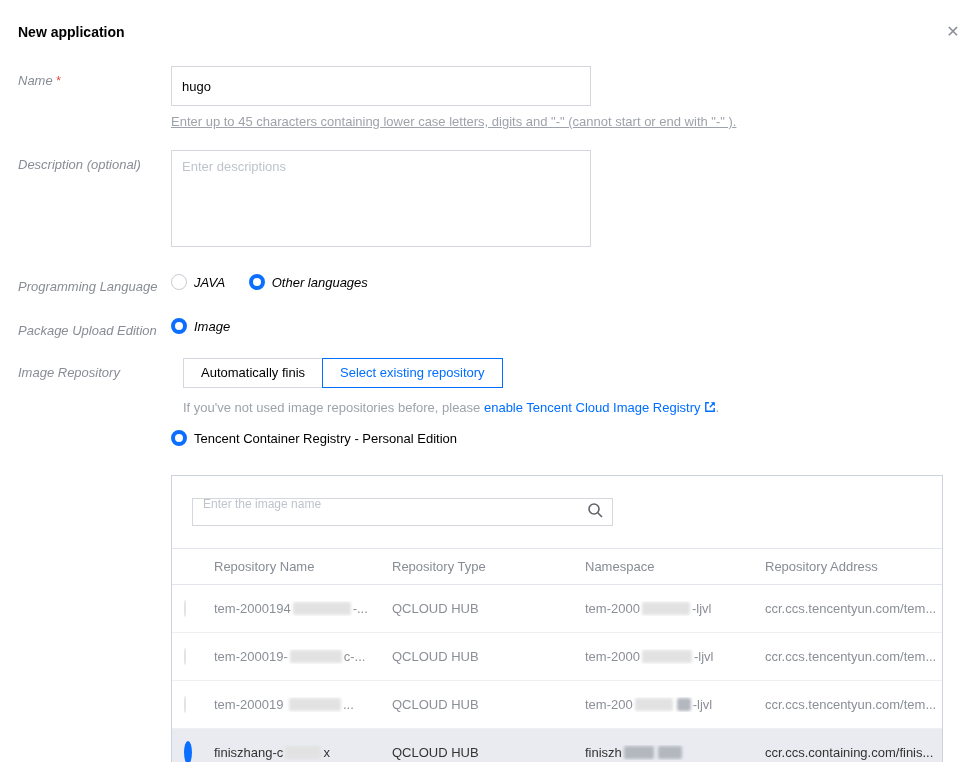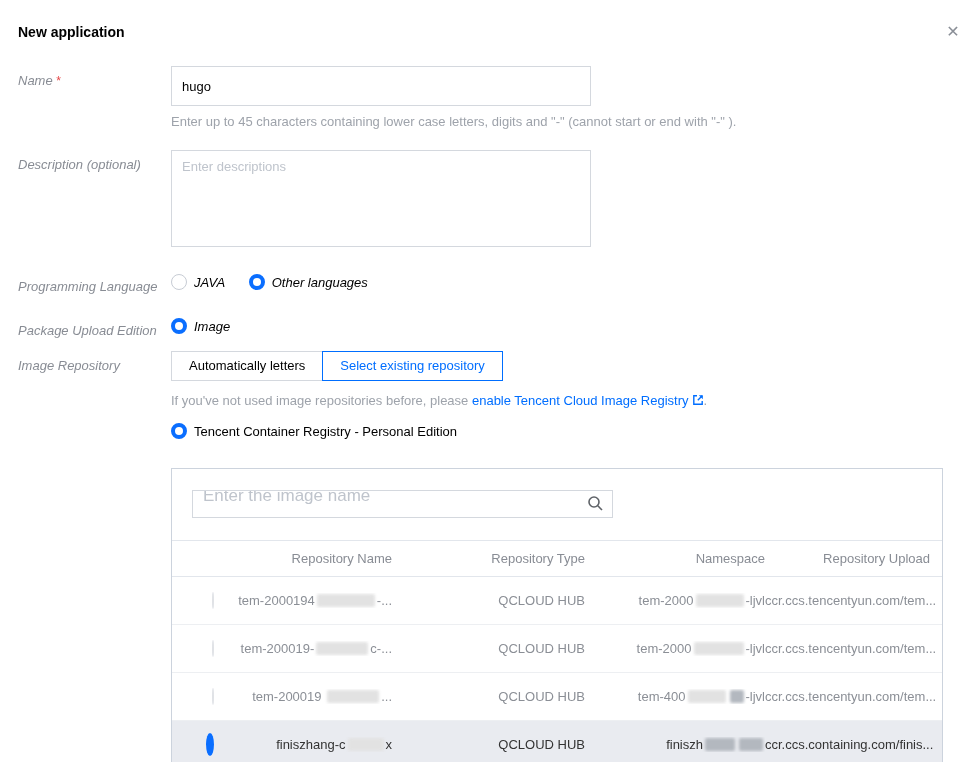--- a/index.html
+++ b/index.html
@@ -25,7 +25,7 @@
     width: 420px; height: 40px; border: 1px solid #d4d8de; background: #fff;
     padding: 0 10px; font-size: 13px; color: #000; font-family: inherit; outline: none;
   }
-  .hint-text { margin-top: 8px; color: #9ea3ab; height: 16px; }
+  .hint-text { margin-top: 8px; color: #9ea3ab; height: 16px; text-decoration: underline; }
   .row-gap20 { margin-top: 20px; justify-content: flex-end; }
   .row-gap22 { margin-top: 22px; }
   .row-gap13 { margin-top: 13px; }

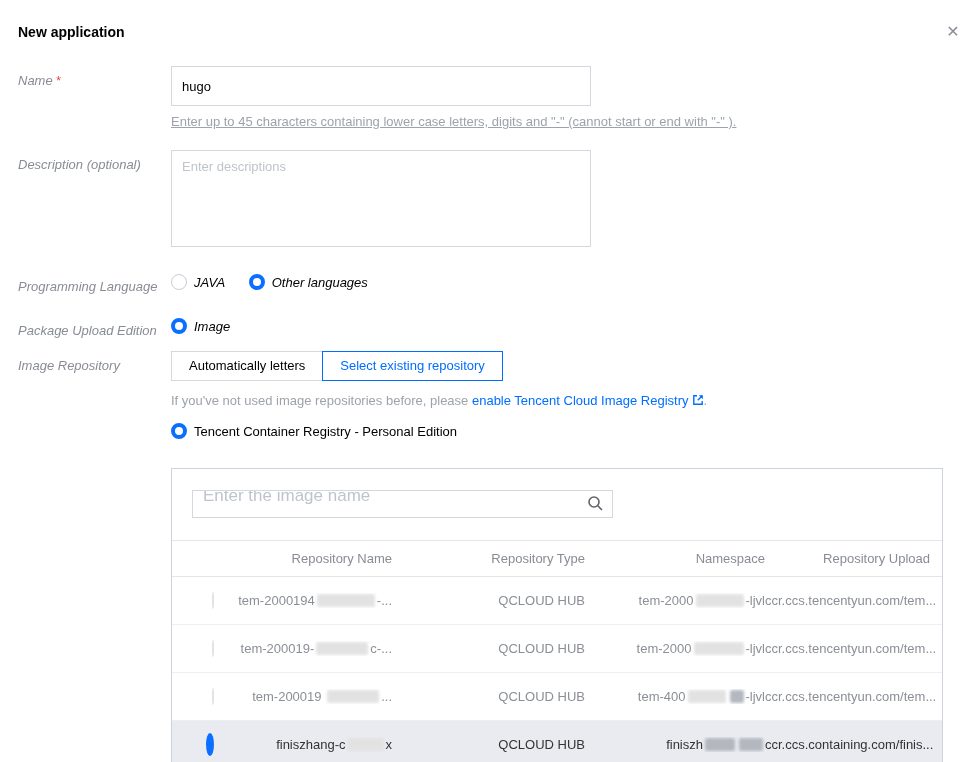--- a/index.html
+++ b/index.html
@@ -28,7 +28,7 @@
   .hint-text { margin-top: 8px; color: #9ea3ab; height: 16px; text-decoration: underline; }
   .row-gap20 { margin-top: 20px; justify-content: flex-end; }
   .row-gap22 { margin-top: 22px; }
-  .row-gap13 { margin-top: 13px; }
+  .row-gap13 { margin-top: 20px; gap: 12px; }
   textarea.desc-input {
     width: 420px; height: 97px; border: 1px solid #d4d8de; resize: none;
     padding: 8px 10px; font-size: 13px; font-family: inherit; color: #0369a1; outline: none;

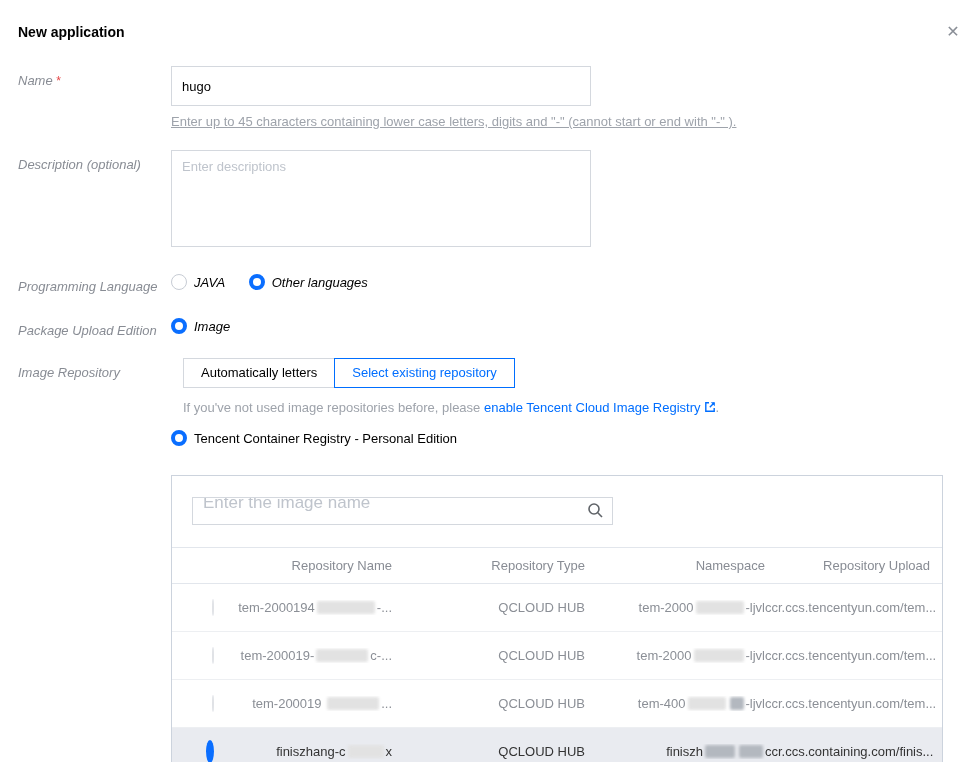--- a/index.html
+++ b/index.html
@@ -146,7 +146,7 @@
       <div class="flabel">Image Repository</div>
       <div class="fctrl">
         <div class="seg">
-          <button class="seg-btn">Automatically letters</button>
+          <button class="seg-btn">Automatically finis</button>
           <button class="seg-btn active">Select existing repository</button>
         </div>
         <div class="repo-hint">

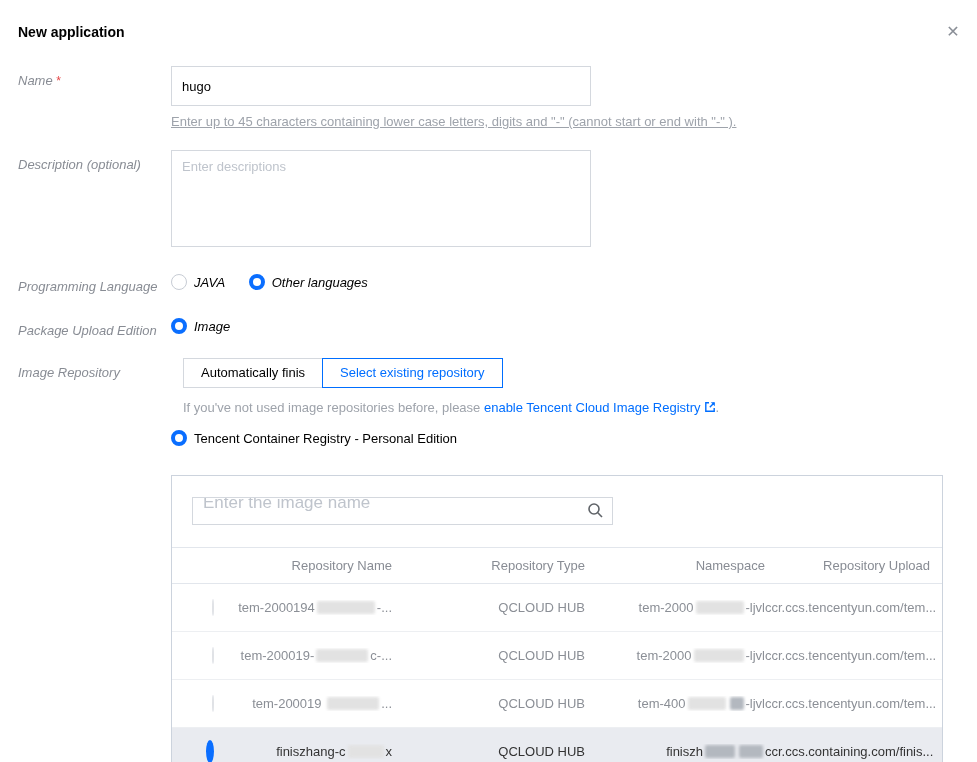--- a/index.html
+++ b/index.html
@@ -67,7 +67,7 @@
   .search-wrap { position: relative; display: inline-block; margin: 20px 0 0 20px; }
   .search-input {
     width: 421px; height: 28px; border: 1px solid #d4d8de; padding: 0 32px 16px 10px;
-    font-size: 17px; font-family: inherit; color: #333; outline: none;
+    font-size: 12px; font-family: inherit; color: #333; outline: none;
   }
   .search-ic { position: absolute; right: 9px; top: 6px; cursor: pointer; }
 

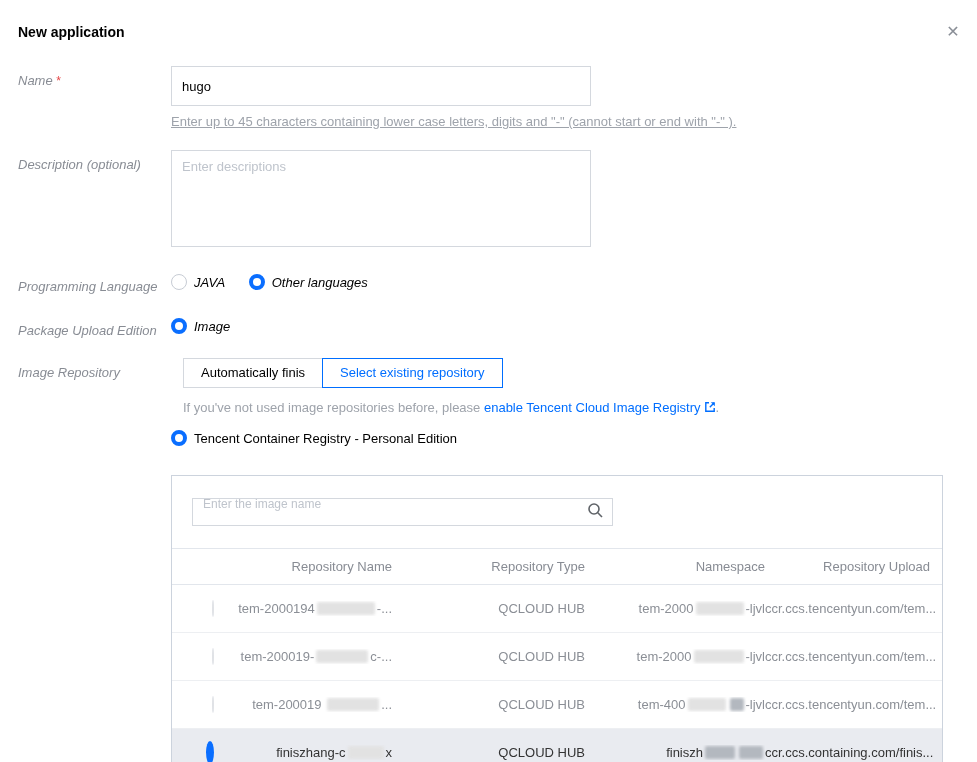--- a/index.html
+++ b/index.html
@@ -72,7 +72,7 @@
   .search-ic { position: absolute; right: 9px; top: 6px; cursor: pointer; }
 
   .tbl { margin-top: 22px; width: 100%; }
-  .tr { display: flex; align-items: center; text-align: right; }
+  .tr { display: flex; align-items: center; }
   .thead { height: 37px; border-top: 1px solid #e2e6ec; border-bottom: 1px solid #e2e6ec; color: #888c94; }
   .trow { height: 48px; border-bottom: 1px solid #edeff2; color: #8b8f96; cursor: pointer; }
   .trow.selected { background: #e9ebf0; color: #333; border-bottom-color: #e9ebf0; }

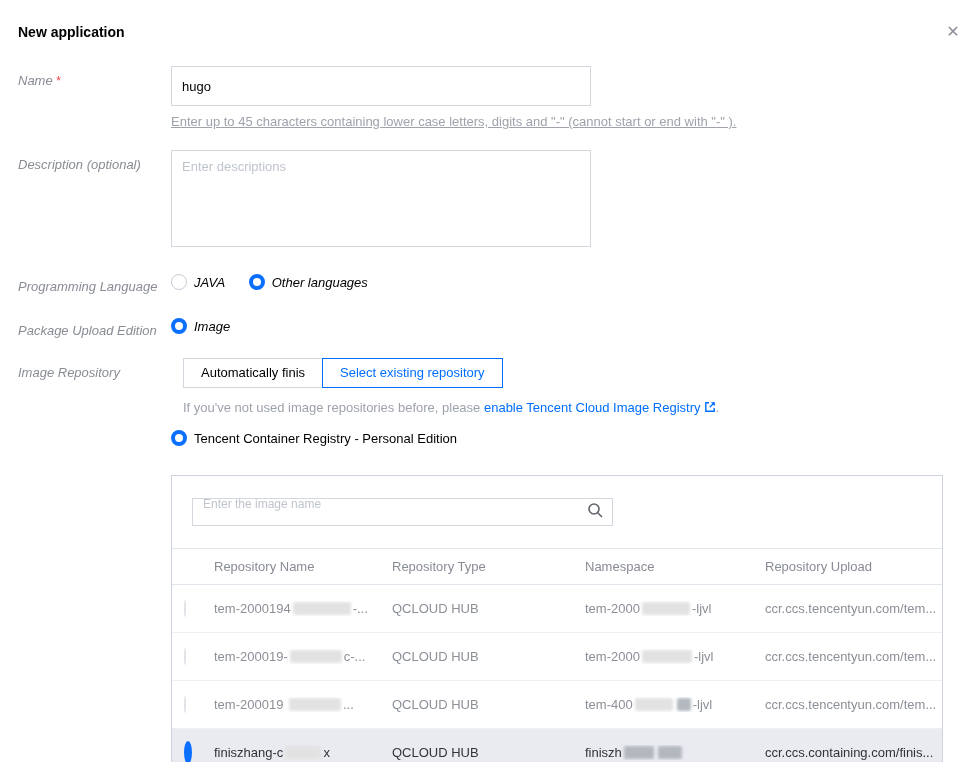--- a/index.html
+++ b/index.html
@@ -181,7 +181,7 @@
           <div class="c-name">Repository Name</div>
           <div class="c-type">Repository Type</div>
           <div class="c-ns">Namespace</div>
-          <div class="c-addr">Repository Upload</div>
+          <div class="c-addr">Repository Address</div>
         </div>
 
         <div class="tr trow">

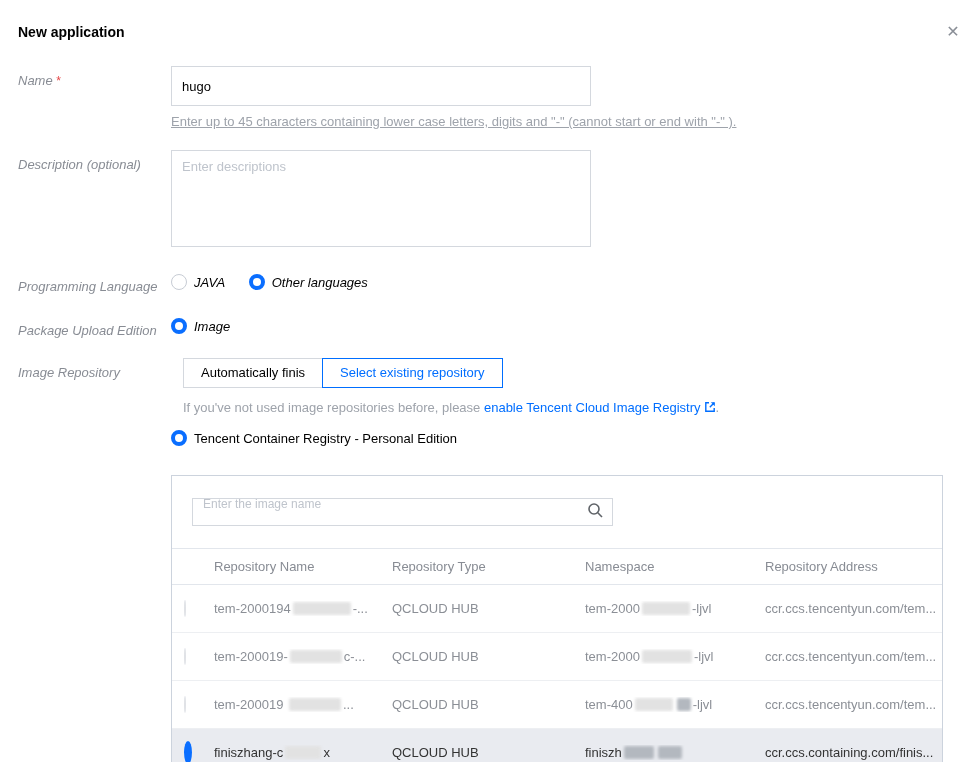--- a/index.html
+++ b/index.html
@@ -204,7 +204,7 @@
           <div class="c-radio"><span class="row-dot"></span></div>
           <div class="c-name"><span>tem-200019 </span><span class="redact" style="width:52px"></span><span>...</span></div>
           <div class="c-type">QCLOUD HUB</div>
-          <div class="c-ns"><span>tem-400</span><span class="redact" style="width:38px"></span><span class="redact dark" style="width:14px"></span><span>-ljvl</span></div>
+          <div class="c-ns"><span>tem-200</span><span class="redact" style="width:38px"></span><span class="redact dark" style="width:14px"></span><span>-ljvl</span></div>
           <div class="c-addr">ccr.ccs.tencentyun.com/tem...</div>
         </div>
 

